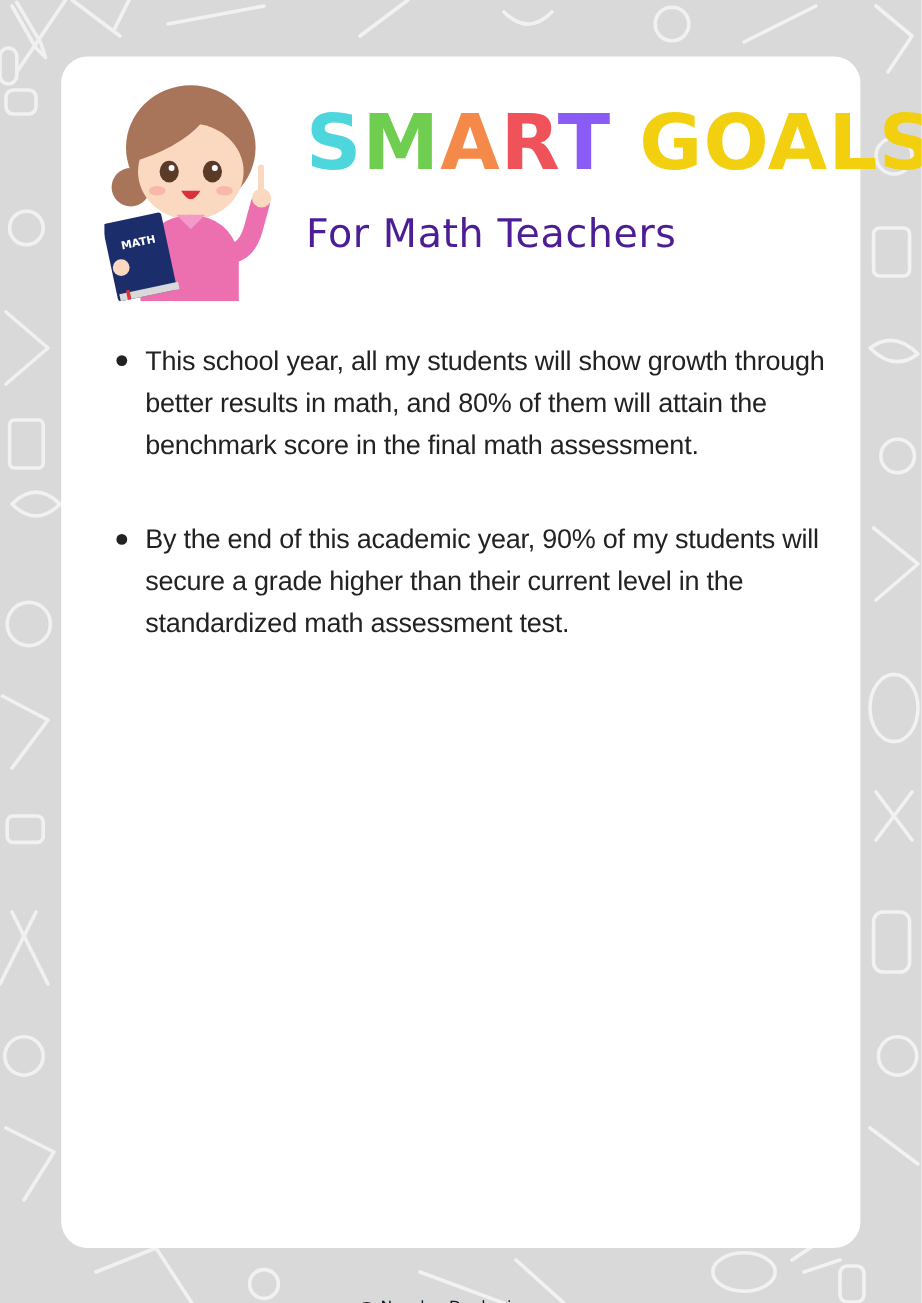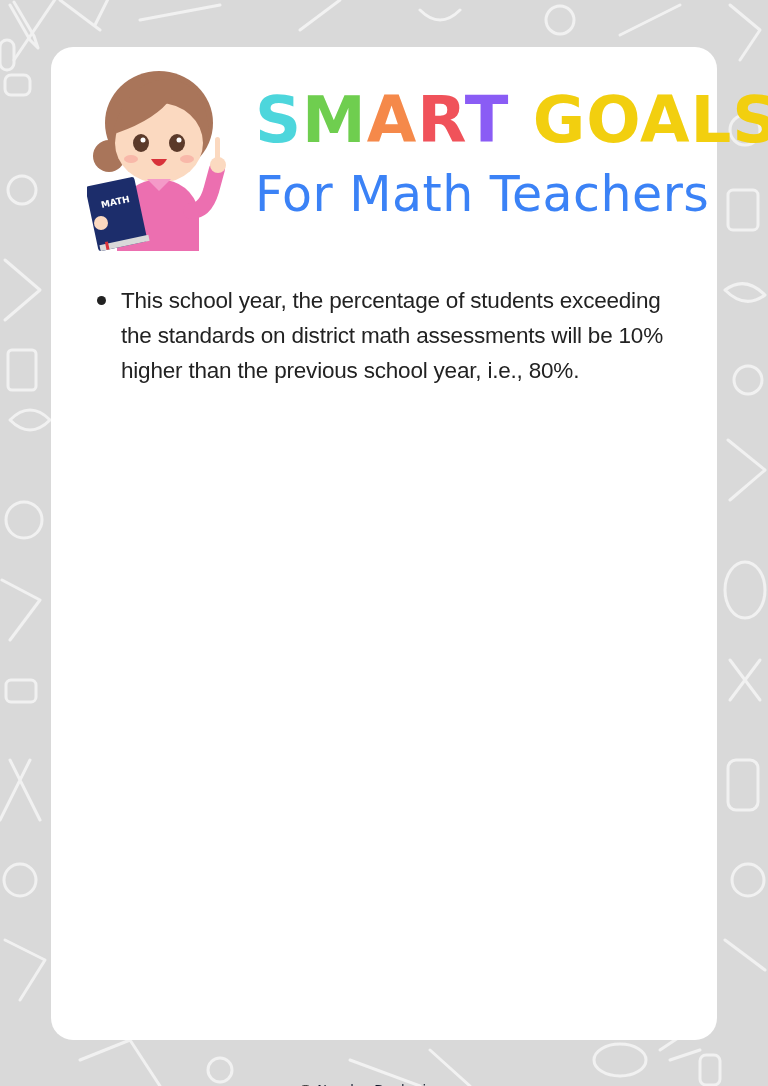--- a/index.html
+++ b/index.html
@@ -22,7 +22,7 @@
     .title-sub {
       position: absolute; left: 204px; top: 118px;
       font-family: "DejaVu Sans", sans-serif; font-weight: normal;
-      font-size: 49px; color: #3b82f6; line-height: 60px; white-space: nowrap;
+      font-size: 33px; color: #4c1d95; line-height: 60px; white-space: nowrap;
       letter-spacing: 0.5px;
     }
     .goals { position: absolute; left: 44px; top: 236px; width: 600px; margin: 0; padding: 0; list-style: none; }

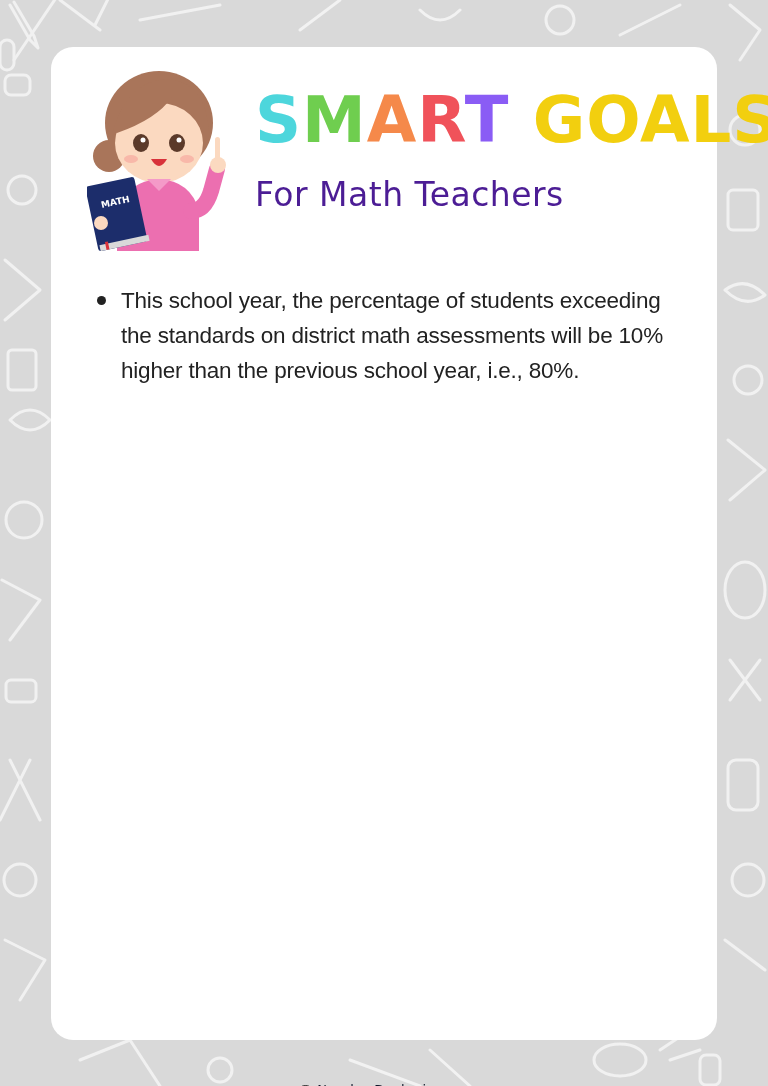--- a/index.html
+++ b/index.html
@@ -133,6 +133,10 @@
   <ul class="goals">
     <li class="goal" style="margin-bottom:44px;">
       <span class="dot"></span>
+      <span>This school year, all my students will show growth through better results in math, and 80% of them will attain the benchmark score in the final math assessment.</span>
+    </li>
+    <li class="goal" style="margin-bottom:44px;">
+      <span class="dot"></span>
       <span>This school year, the percentage of students exceeding the standards on district math assessments will be 10% higher than the previous school year, i.e., 80%.</span>
     </li>
   </ul>

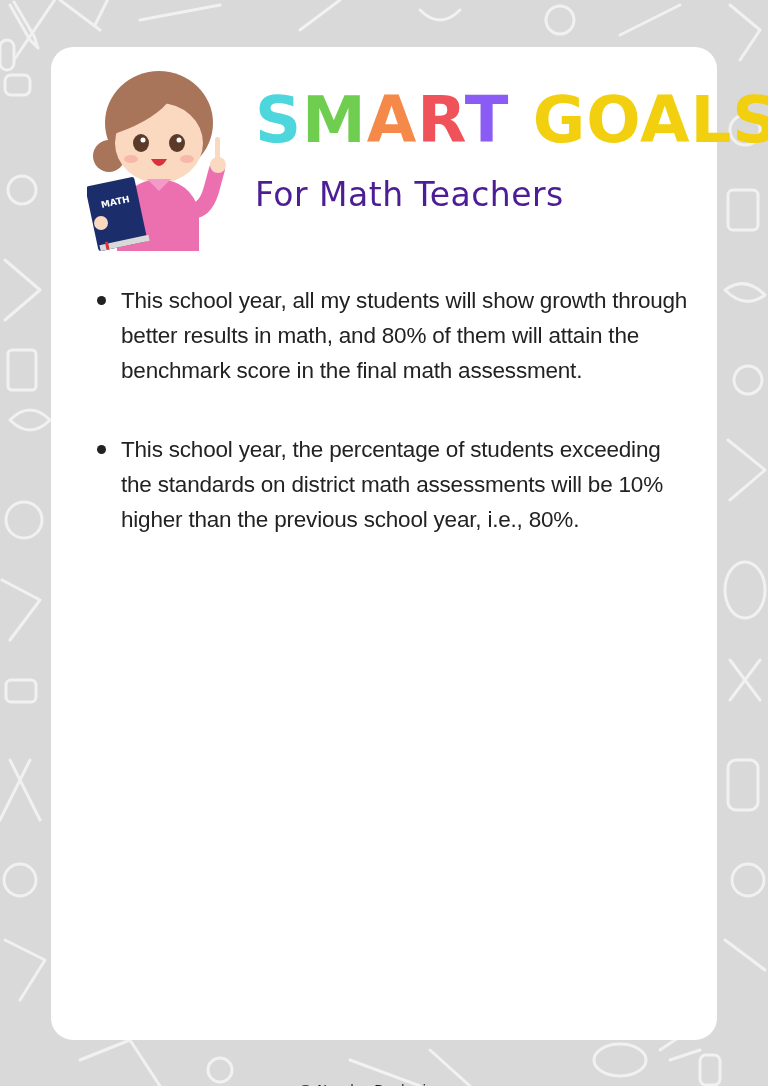--- a/index.html
+++ b/index.html
@@ -137,6 +137,10 @@
     </li>
     <li class="goal" style="margin-bottom:44px;">
       <span class="dot"></span>
+      <span>By the end of this academic year, 90% of my students will secure a grade higher than their current level in the standardized math assessment test.</span>
+    </li>
+    <li class="goal" style="margin-bottom:44px;">
+      <span class="dot"></span>
       <span>This school year, the percentage of students exceeding the standards on district math assessments will be 10% higher than the previous school year, i.e., 80%.</span>
     </li>
   </ul>

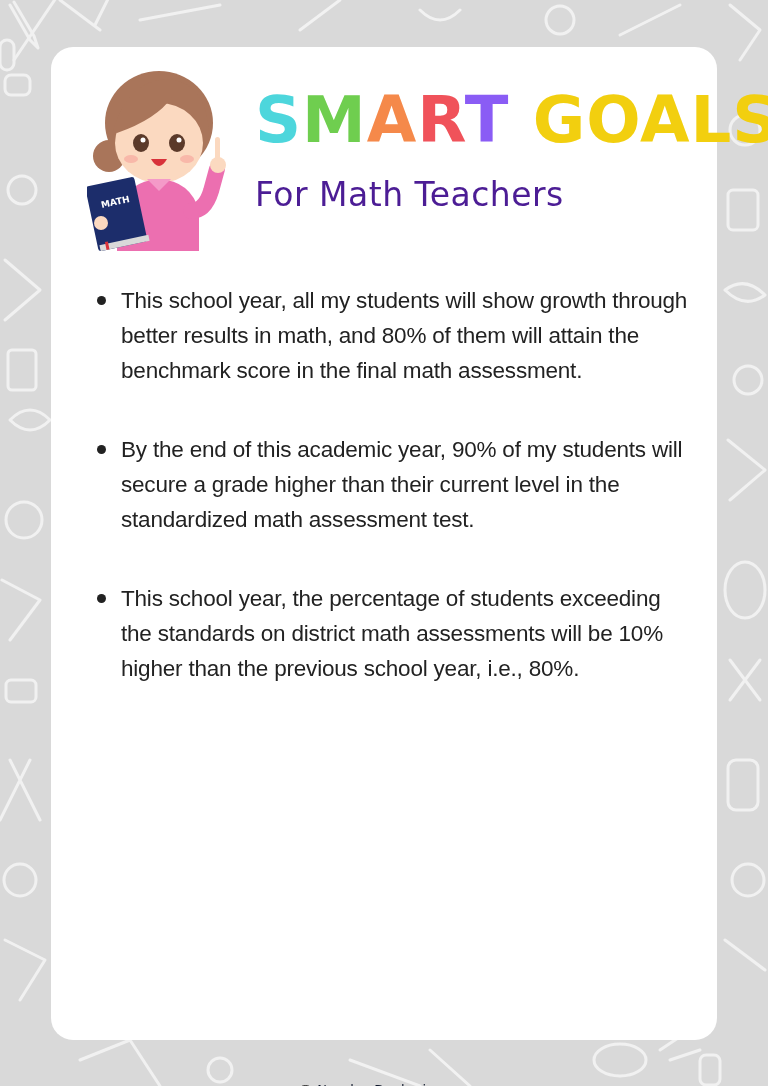--- a/index.html
+++ b/index.html
@@ -139,10 +139,6 @@
       <span class="dot"></span>
       <span>By the end of this academic year, 90% of my students will secure a grade higher than their current level in the standardized math assessment test.</span>
     </li>
-    <li class="goal" style="margin-bottom:44px;">
-      <span class="dot"></span>
-      <span>This school year, the percentage of students exceeding the standards on district math assessments will be 10% higher than the previous school year, i.e., 80%.</span>
-    </li>
   </ul>
 </div>
 

